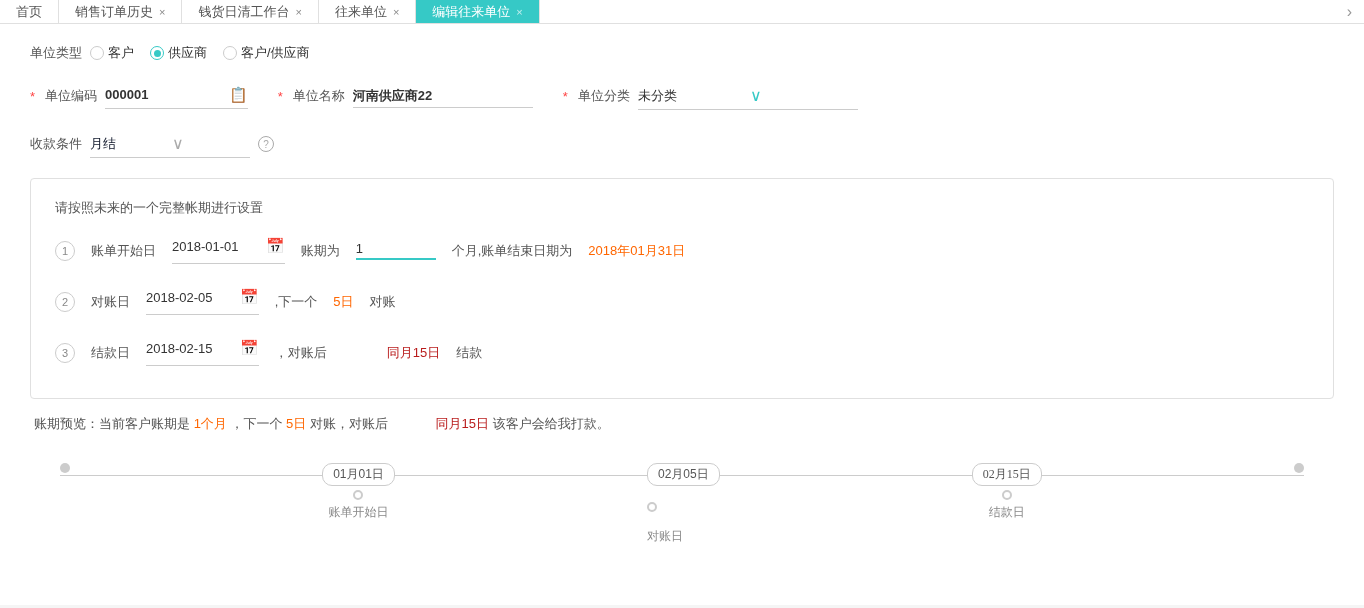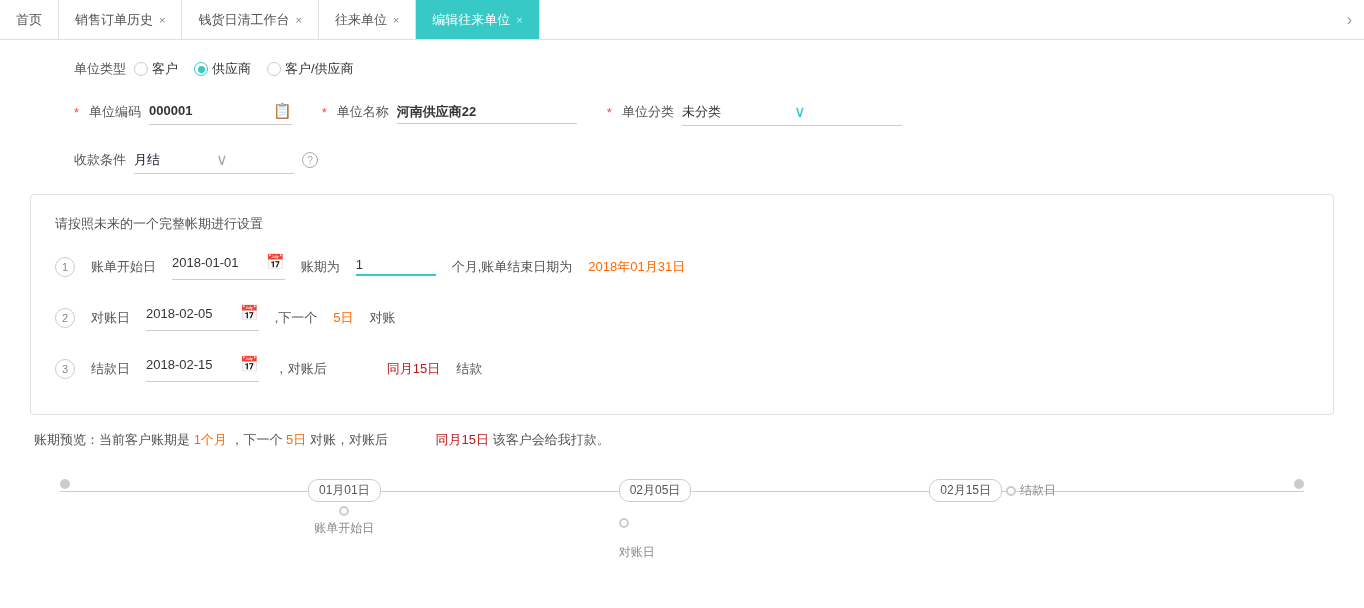--- a/index.html
+++ b/index.html
@@ -11,7 +11,7 @@
       align-items: center;
       background: #fff;
       border-bottom: 1px solid #e0e0e0;
-      height: 40px;
+      height: 24px;
       padding-left: 0;
       position: relative;
     }

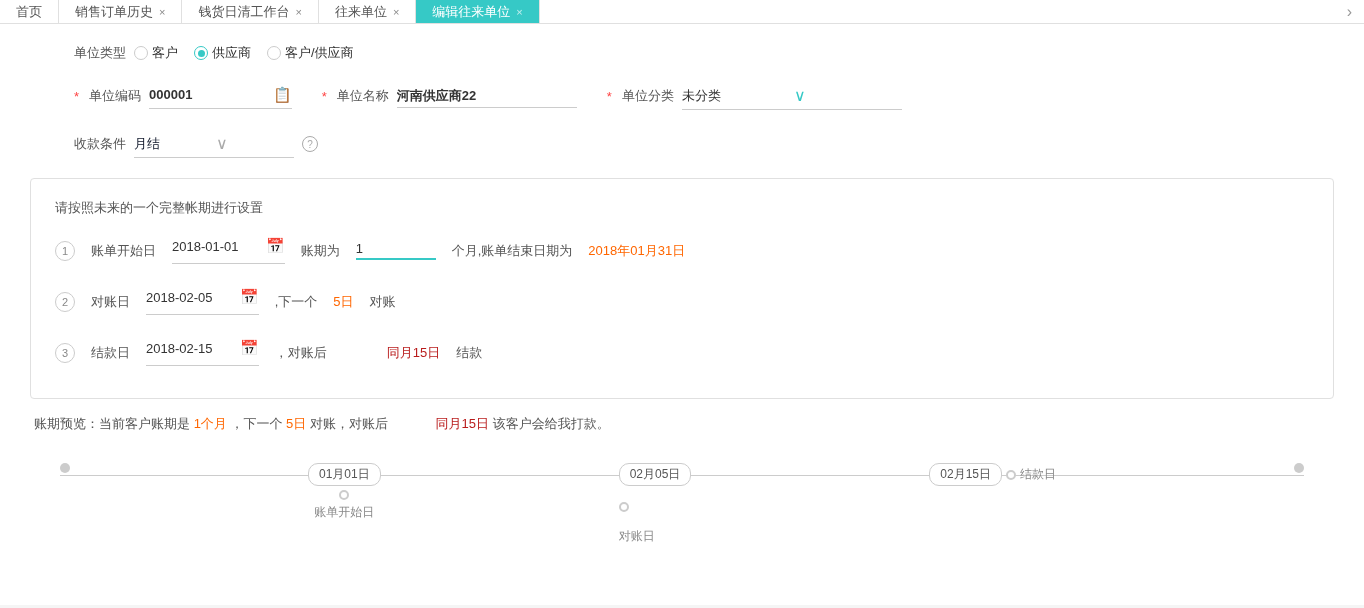--- a/index.html
+++ b/index.html
@@ -59,7 +59,6 @@
       align-items: center;
       margin-bottom: 20px;
       gap: 30px;
-      margin-left: 44px;
     }
 
     .form-group {

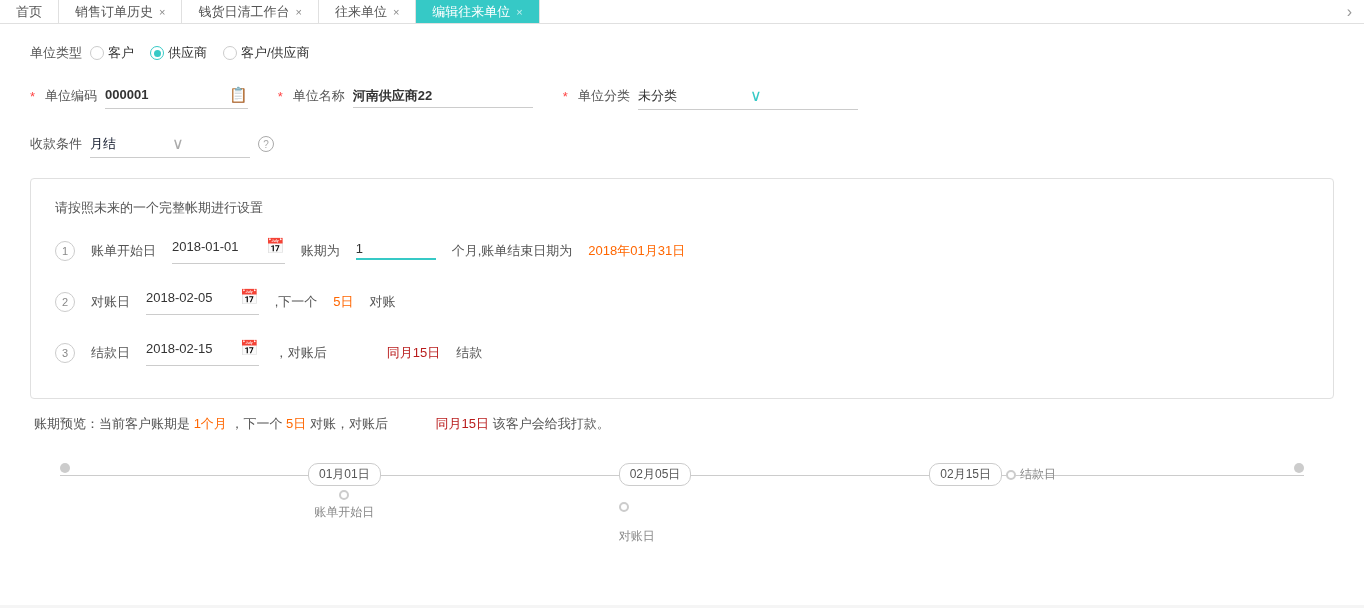--- a/index.html
+++ b/index.html
@@ -427,7 +427,7 @@
         <div style="font-size:12px;color:#888;">对账日</div>
       </div>
 
-      <div style="display:flex;flex-direction:row;align-items:center;gap:4px;">
+      <div style="display:flex;flex-direction:column;align-items:center;gap:4px;font-family:Liberation Serif, serif;">
         <div style="border:1px solid #ccc;border-radius:10px;padding:2px 10px;font-size:12px;color:#555;background:#fff;">02月15日</div>
         <div style="width:10px;height:10px;border-radius:50%;border:2px solid #ccc;background:#fff;"></div>
         <div style="font-size:12px;color:#888;">结款日</div>

